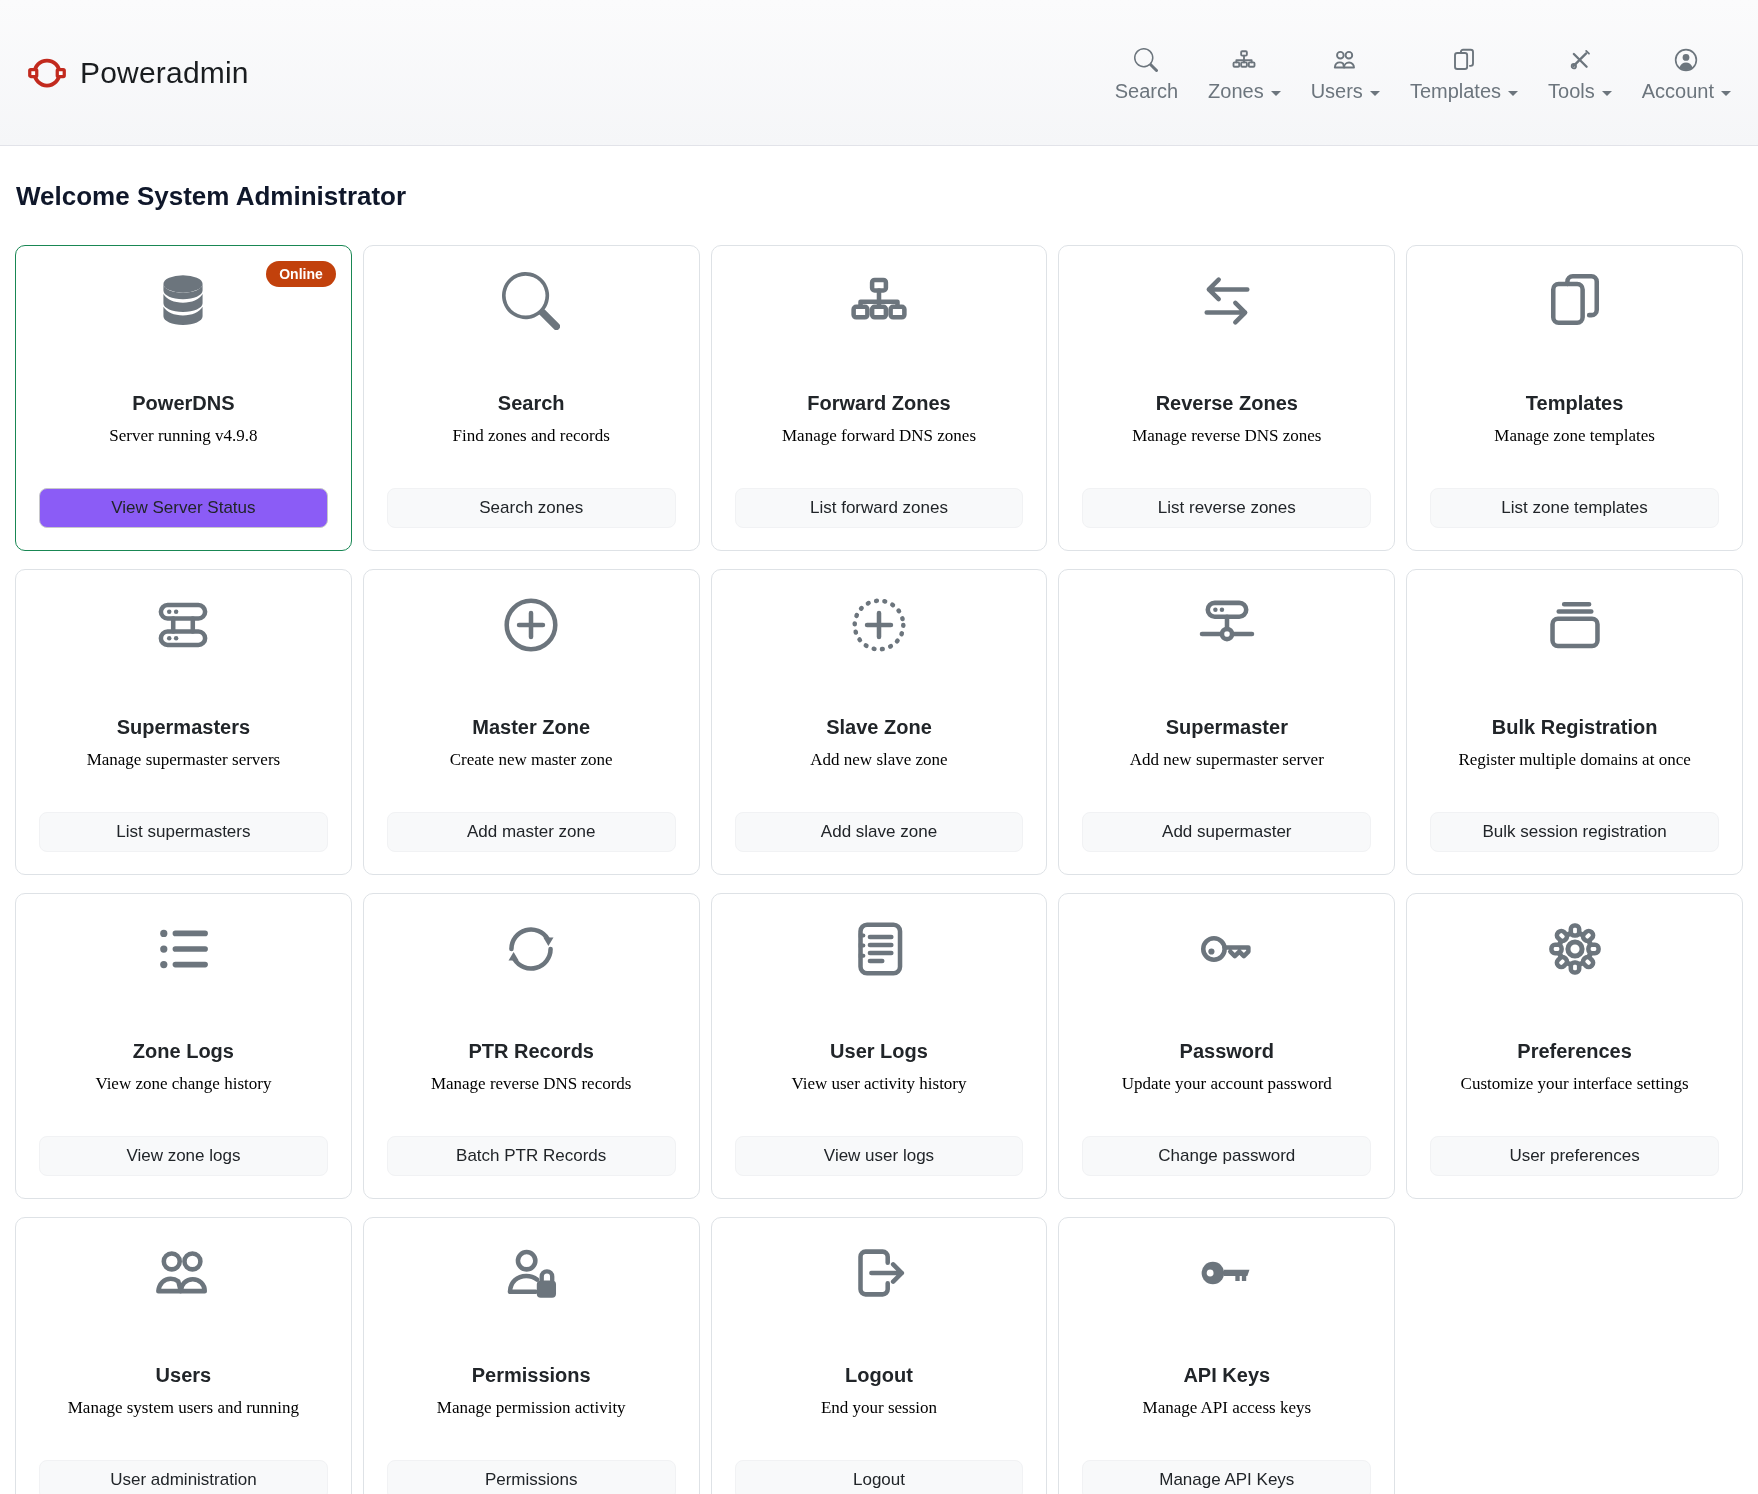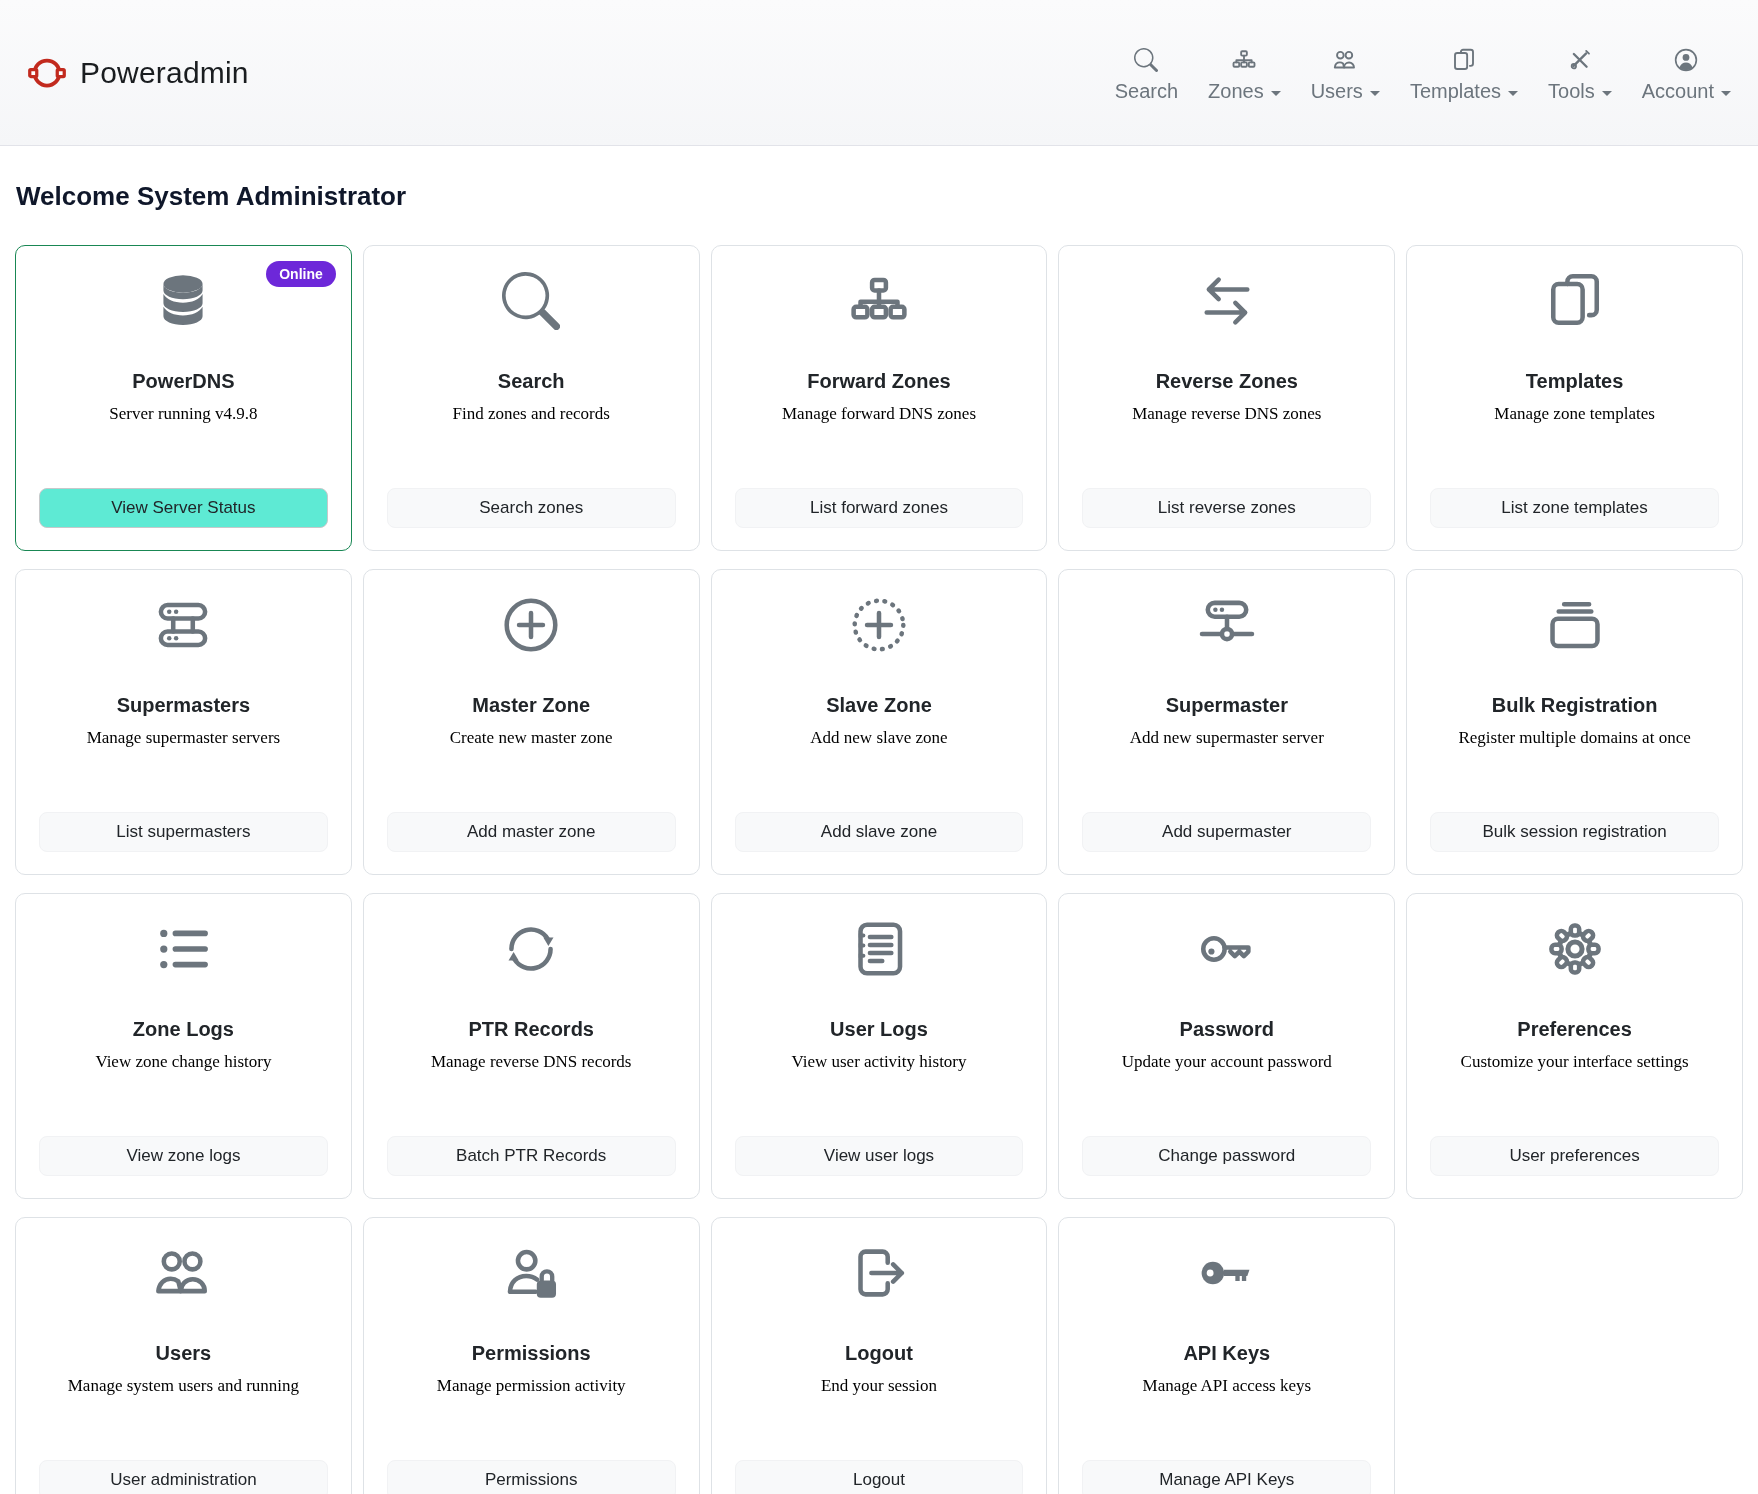--- a/index.html
+++ b/index.html
@@ -42,7 +42,7 @@
   .card { position:relative; background:#fff; border:1px solid #dee2e6; border-radius:10px;
     display:flex; flex-direction:column; align-items:center; text-align:center; padding:0 23px; }
   .card.highlight { border-color:#198754; }
-  .badge { position:absolute; top:15px; right:15px; background:#6d28d9; color:#fff;
+  .badge { position:absolute; top:15px; right:15px; background:#c2410c; color:#fff;
     font-size:14px; font-weight:700; padding:5px 13px; border-radius:20px; }
   .card-icon { margin-top:26px; height:58px; }
   .card-title { margin-top:40px; font-size:20px; font-weight:700; color:#212529; }

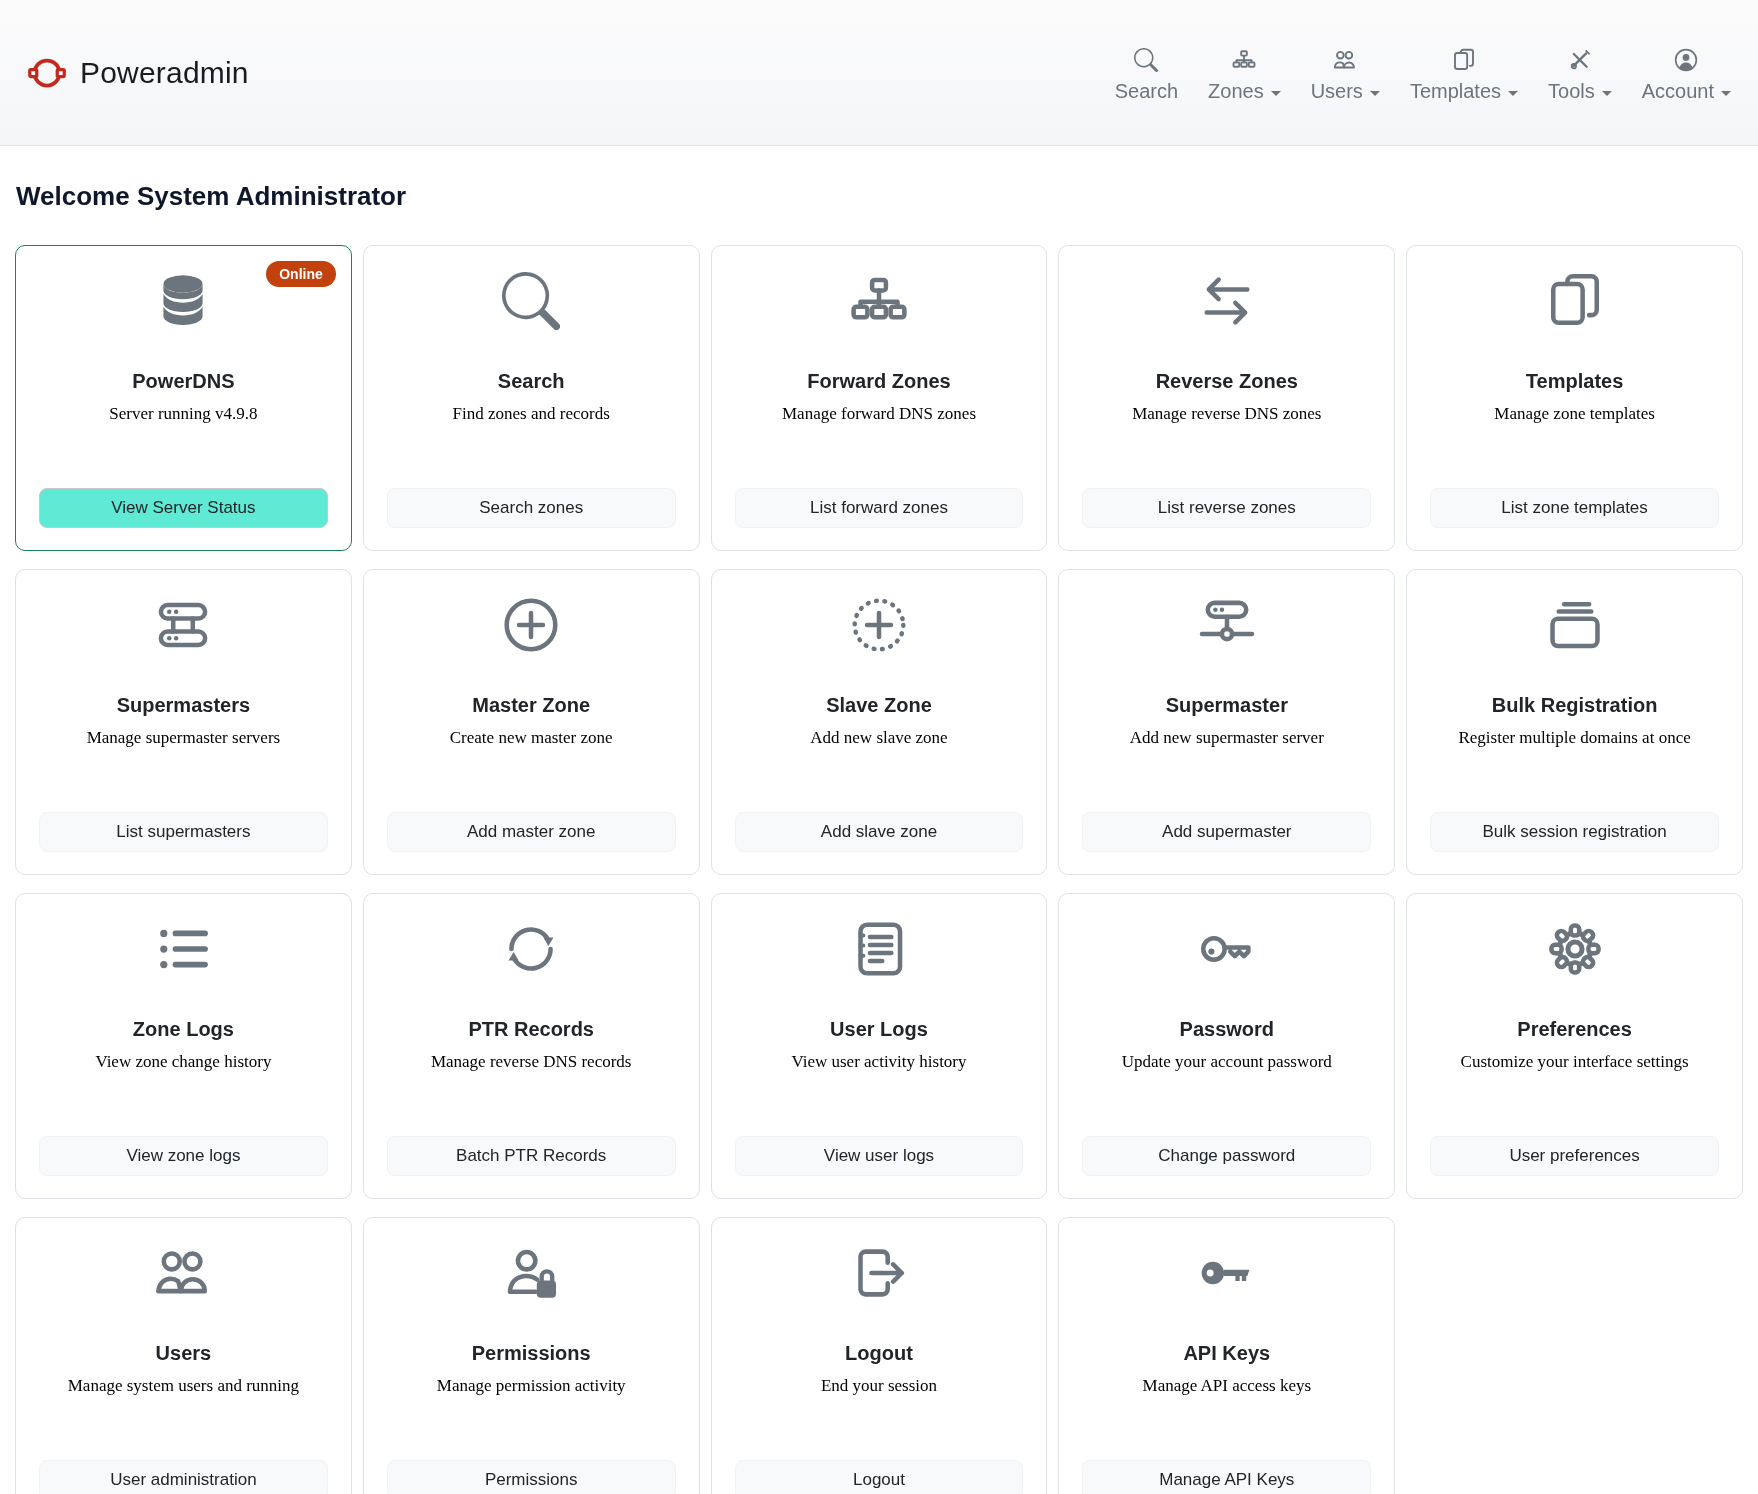--- a/index.html
+++ b/index.html
@@ -45,7 +45,7 @@
   .badge { position:absolute; top:15px; right:15px; background:#c2410c; color:#fff;
     font-size:14px; font-weight:700; padding:5px 13px; border-radius:20px; }
   .card-icon { margin-top:26px; height:58px; }
-  .card-title { margin-top:40px; font-size:20px; font-weight:700; color:#212529; }
+  .card-title { margin-top:62px; font-size:20px; font-weight:700; color:#212529; }
   .card-sub { margin-top:10px; font-size:17px; color:#000000; line-height:1.25;font-family:Liberation Serif, serif; }
   .card-btn { margin-top:auto; margin-bottom:22px; width:100%; height:40px; border-radius:8px;
     background:#f8f9fa; border:1px solid #f1f2f4; font-size:17px; color:#212529;

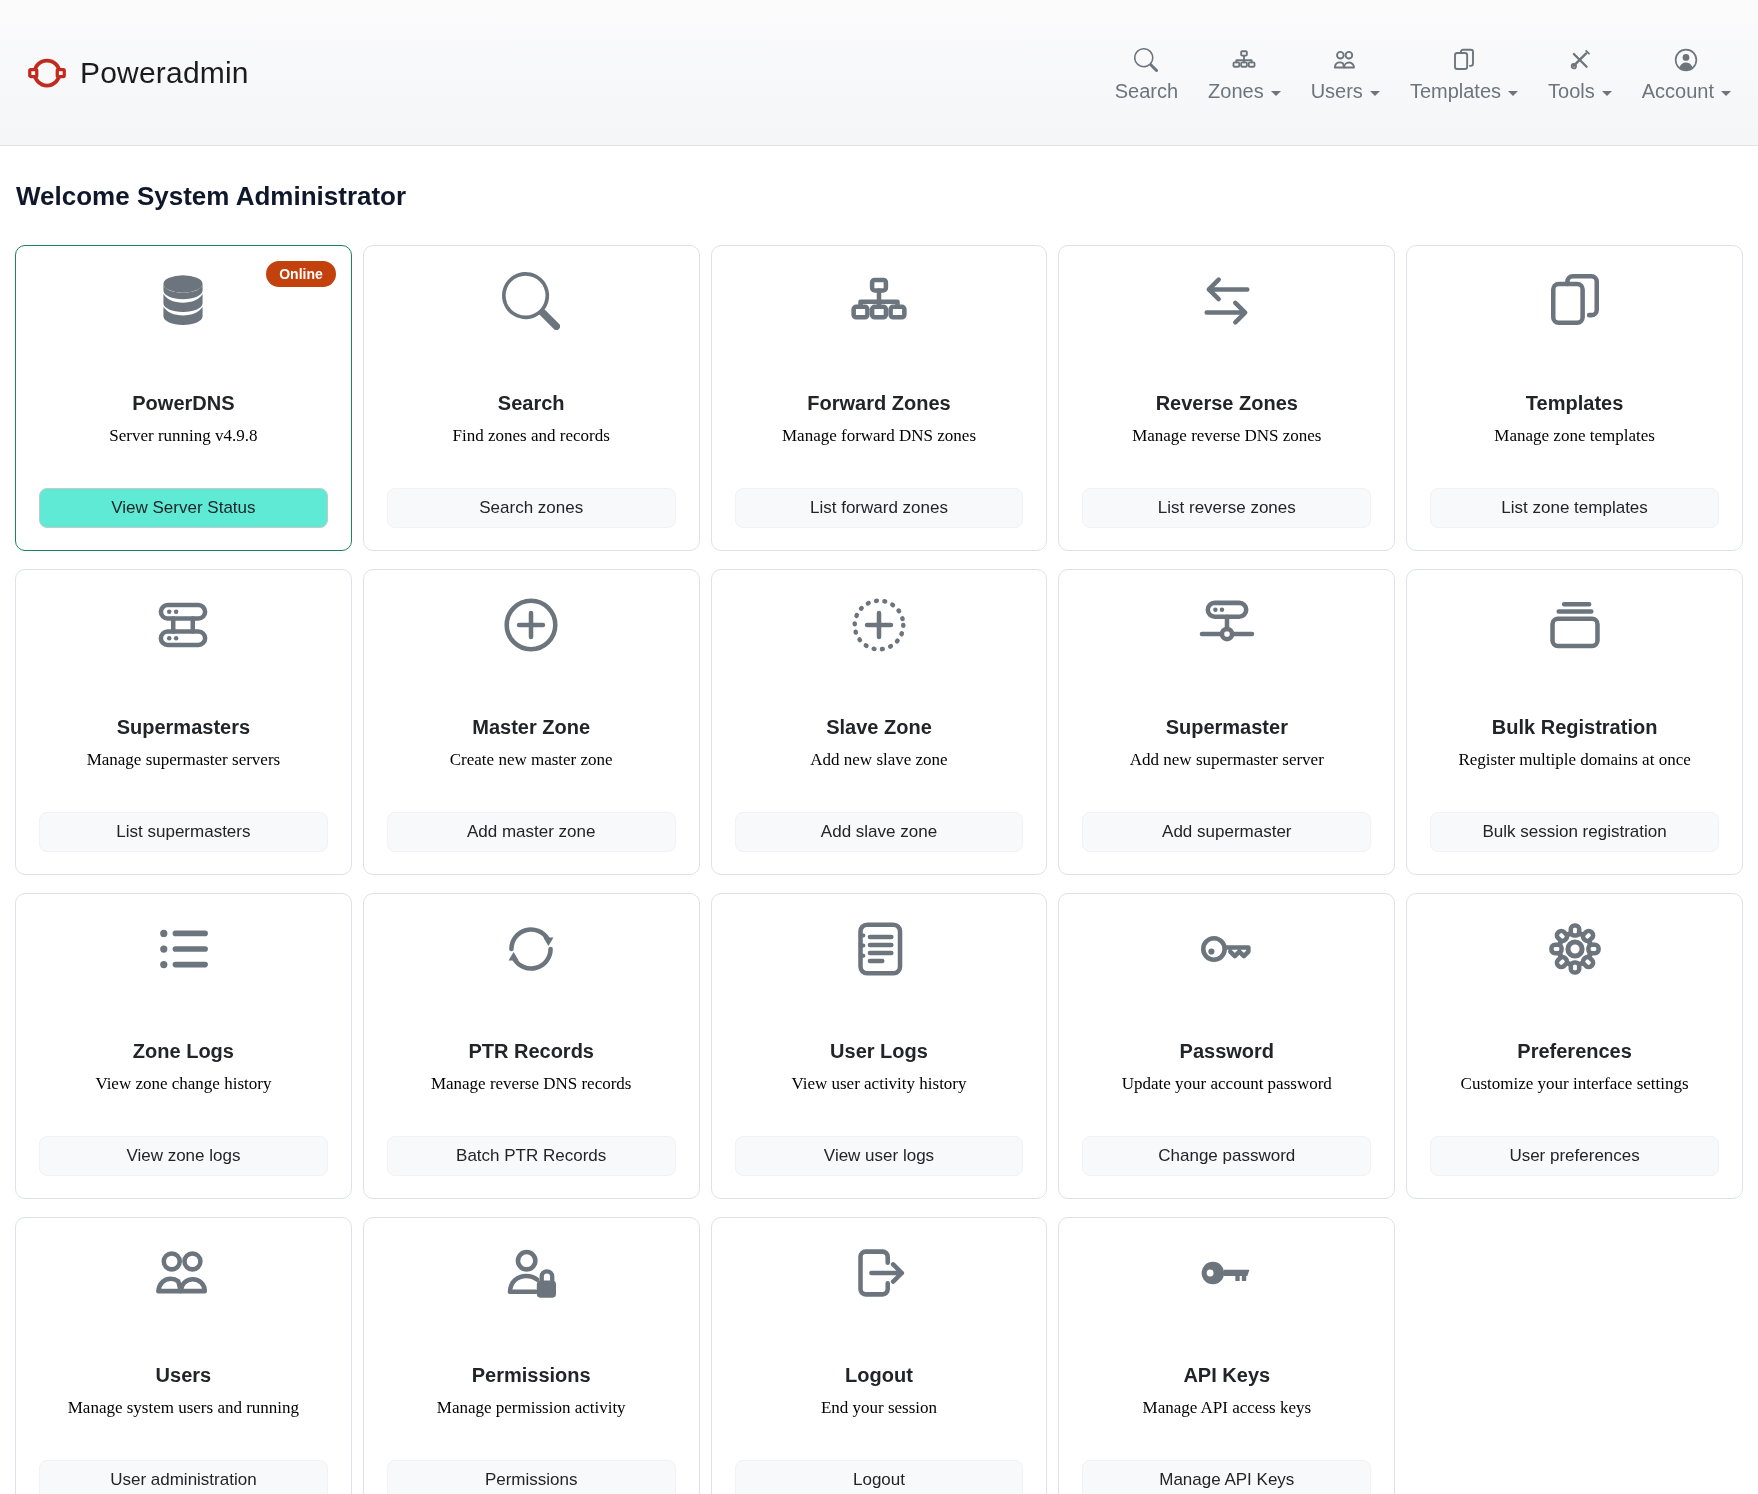--- a/index.html
+++ b/index.html
@@ -50,7 +50,7 @@
   .card-btn { margin-top:auto; margin-bottom:22px; width:100%; height:40px; border-radius:8px;
     background:#f8f9fa; border:1px solid #f1f2f4; font-size:17px; color:#212529;
     font-family:"Liberation Sans", sans-serif; cursor:pointer; }
-  .card-btn.active { background:#5eead4; border-color:#c7c8ca; }
+  .card-btn.active { background:#8b5cf6; border-color:#c7c8ca; }
 </style>
 </head>
 <body>

